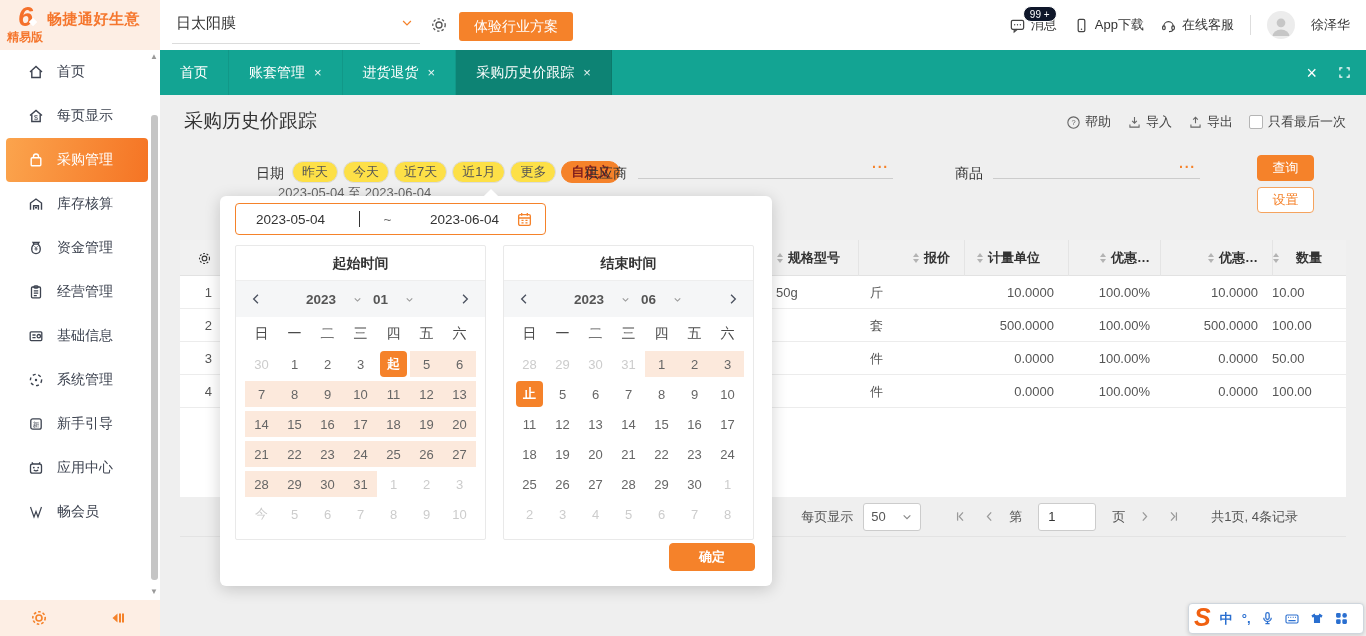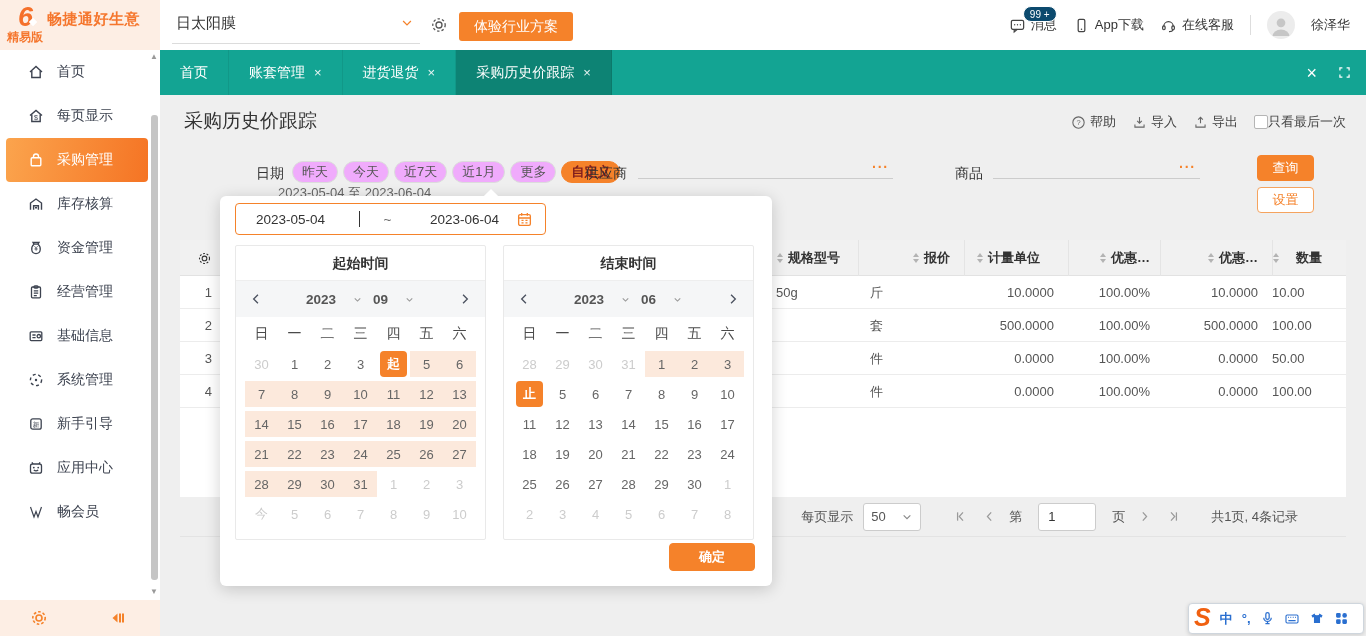--- a/index.html
+++ b/index.html
@@ -23,7 +23,7 @@
   .topbar-right{position:absolute;right:16px;top:0;height:50px;display:flex;align-items:center;gap:16px;justify-content:center;}
   .top-item{position:relative;display:flex;align-items:center;gap:5px;font-size:13px;color:#333;cursor:pointer;}
   .top-item .icn{color:#444;}
-  .msg-badge{position:absolute;top:-10px;left:14px;background:#0c4a6e;color:#fff;font-size:10px;line-height:14px;height:16px;padding:1px 6px;border-radius:9px;border:1px solid #fff;white-space:nowrap;}
+  .msg-badge{position:absolute;top:-10px;left:14px;background:#0f172a;color:#fff;font-size:10px;line-height:14px;height:16px;padding:1px 6px;border-radius:9px;border:1px solid #fff;white-space:nowrap;}
   .tdivider{width:1px;height:20px;background:#ddd;}
   .avatar{width:28px;height:28px;border-radius:50%;background:#ececec;overflow:hidden;display:flex;align-items:flex-end;justify-content:center;}
   .username{font-size:13px;color:#333;}

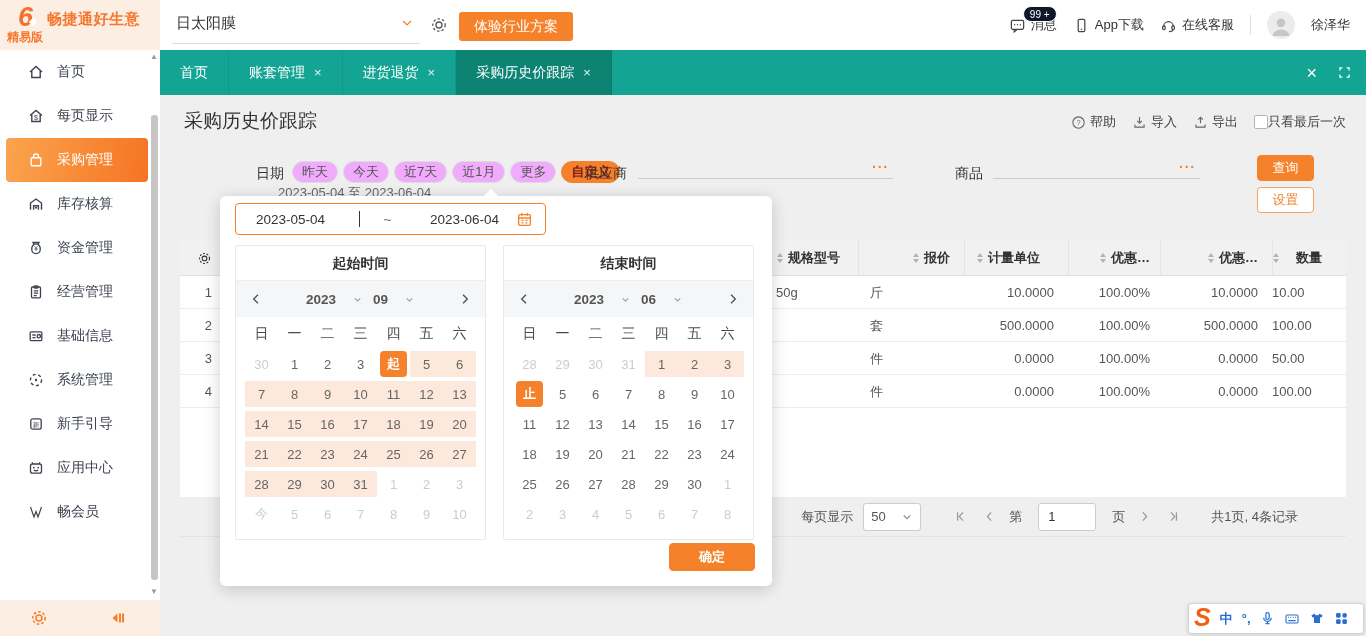--- a/index.html
+++ b/index.html
@@ -60,7 +60,7 @@
   .ta-item{display:flex;align-items:center;gap:4px;cursor:pointer;}
   .ta-item .icn{color:#666;}
   .chk{width:14px;height:14px;border:1px solid #b5b5b5;border-radius:2px;background:#fff;display:inline-block;}
-  .chk-label{display:flex;align-items:center;cursor:pointer;}
+  .chk-label{display:flex;align-items:center;gap:5px;cursor:pointer;}
 
   
   .flabel{position:absolute;font-size:14px;color:#333;}

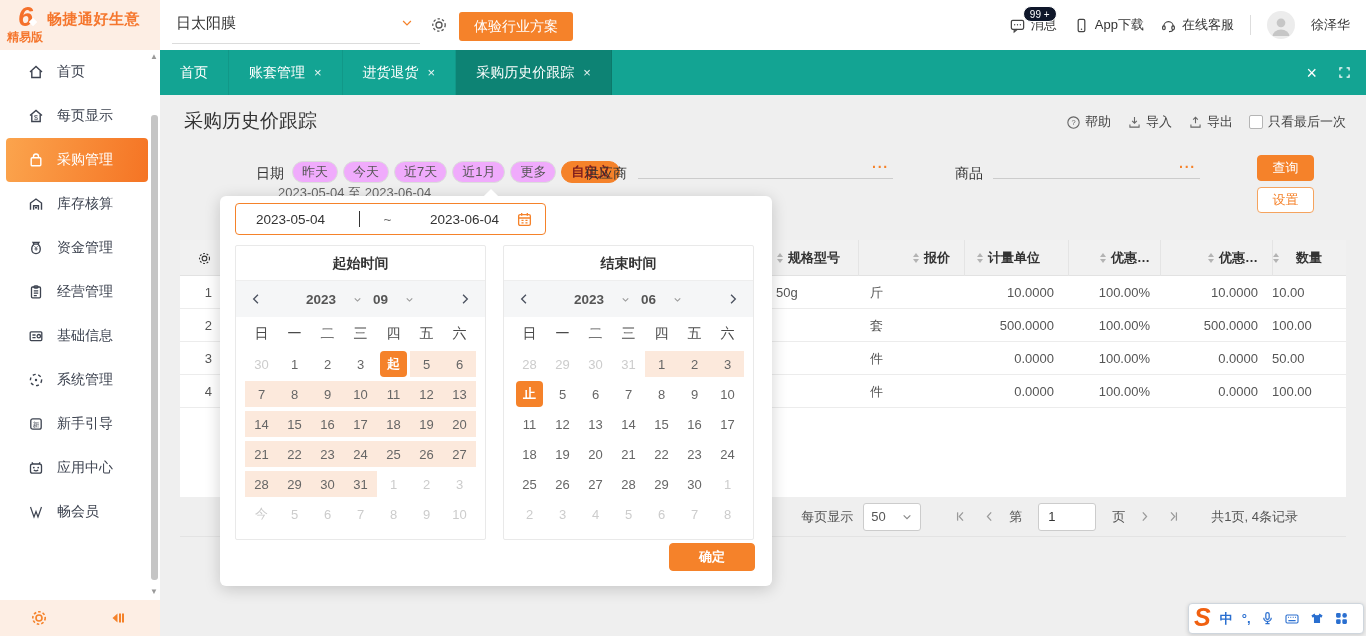--- a/index.html
+++ b/index.html
@@ -68,7 +68,7 @@
   .lbl-supplier{left:425px;top:70px;}
   .lbl-product{left:795px;top:70px;}
   .pills{position:absolute;left:132px;top:66px;display:flex;gap:5px;}
-  .pill{height:22px;line-height:20px;padding:0 9px;background:#f0abfc;border:1px solid #dcdcdc;border-radius:11px;font-size:13px;color:#555;cursor:pointer;white-space:nowrap;}
+  .pill{height:22px;line-height:20px;padding:0 9px;background:#fde047;border:1px solid #dcdcdc;border-radius:11px;font-size:13px;color:#555;cursor:pointer;white-space:nowrap;}
   .pill.active{background:#f5822a;border-color:#f5822a;color:#7f1d1d;font-weight:700;}
   .date-range-text{position:absolute;left:118px;top:89px;font-size:13px;color:#666;}
   .uline{position:absolute;height:26px;border-bottom:1px solid #ccc;}

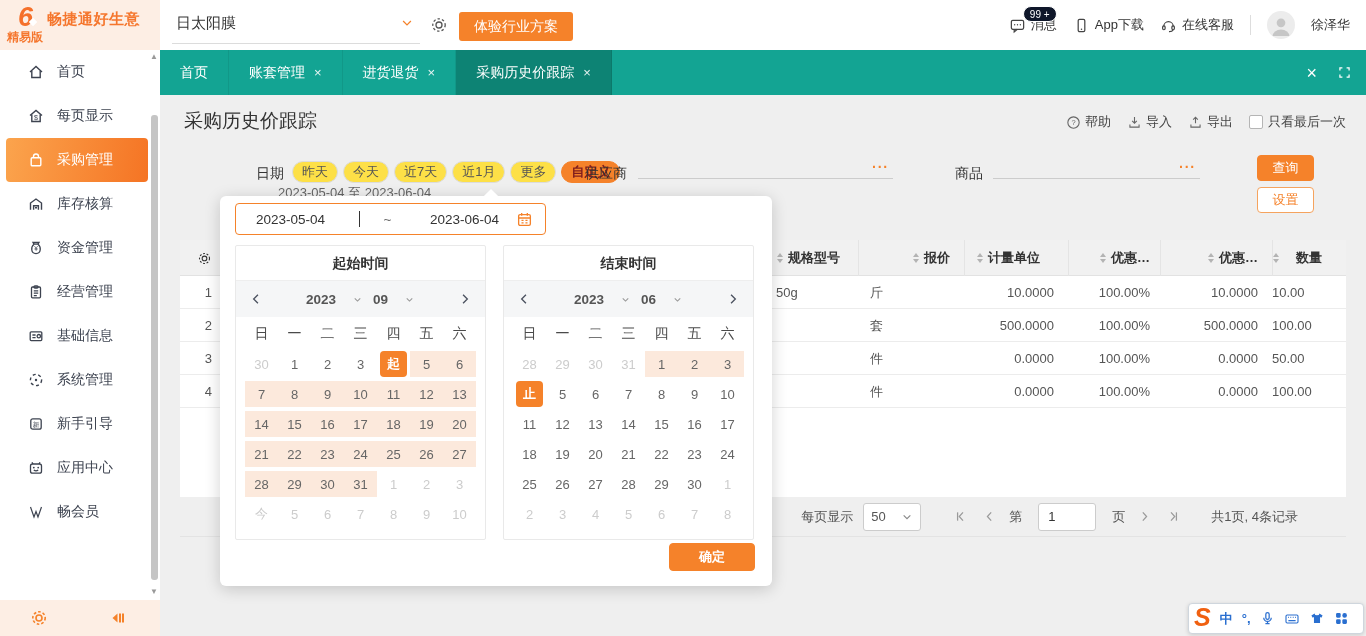--- a/index.html
+++ b/index.html
@@ -594,7 +594,7 @@
                 </span>
               </span>
             <span class="nav-ym">
-                <span>09</span>
+                <span>01</span>
                 <span class="icn chev">
                   <svg width="11" height="11" viewBox="0 0 18 18" fill="none" stroke="currentColor" stroke-width="1.8">
                     <path d="M4.5 7 L9 11.5 L13.5 7"></path>

